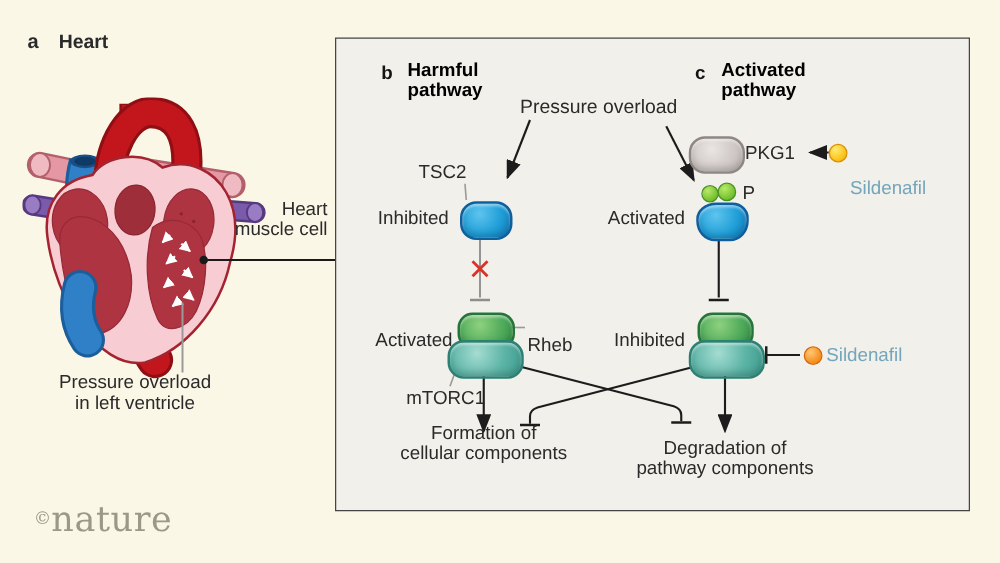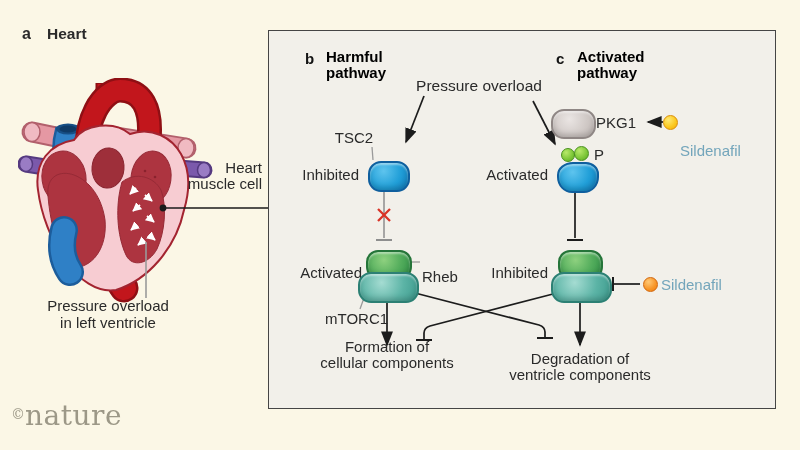--- a/index.html
+++ b/index.html
@@ -221,7 +221,7 @@
     <div class="abs dot orange" style="left:374px;top:246px;width:13px;height:13px;"></div>
     <div class="abs drug" style="left:392px;top:245px;">Sildenafil</div>
     <div class="abs out pre ctr" style="left:231px;top:320px;width:160px;">Degradation of
-ventricle components</div>
+pathway components</div>
 
   </div>
 </div>

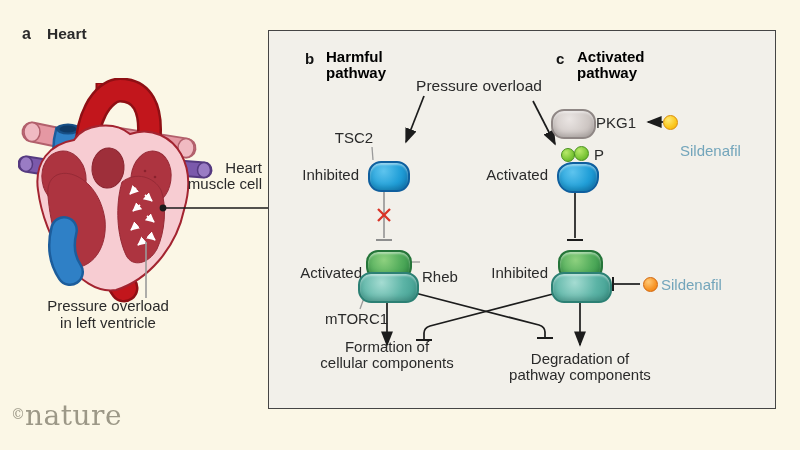--- a/index.html
+++ b/index.html
@@ -16,7 +16,7 @@
   .heart-svg{left:18px;top:78px;}
   .hmc{left:168px;top:160px;width:94px;font-size:15px;line-height:16px;}
   .pov{left:28px;top:297px;width:160px;font-size:15px;line-height:17px;}
-  .nature{left:11px;top:399px;color:#9c9887;}
+  .nature{left:27px;top:399px;color:#9c9887;}
   .nature .cop{font-family:"DejaVu Serif",serif;font-size:14px;vertical-align:6px;}
   .nature .wm{font-family:"DejaVu Serif",serif;font-size:28px;letter-spacing:.5px;}
 

